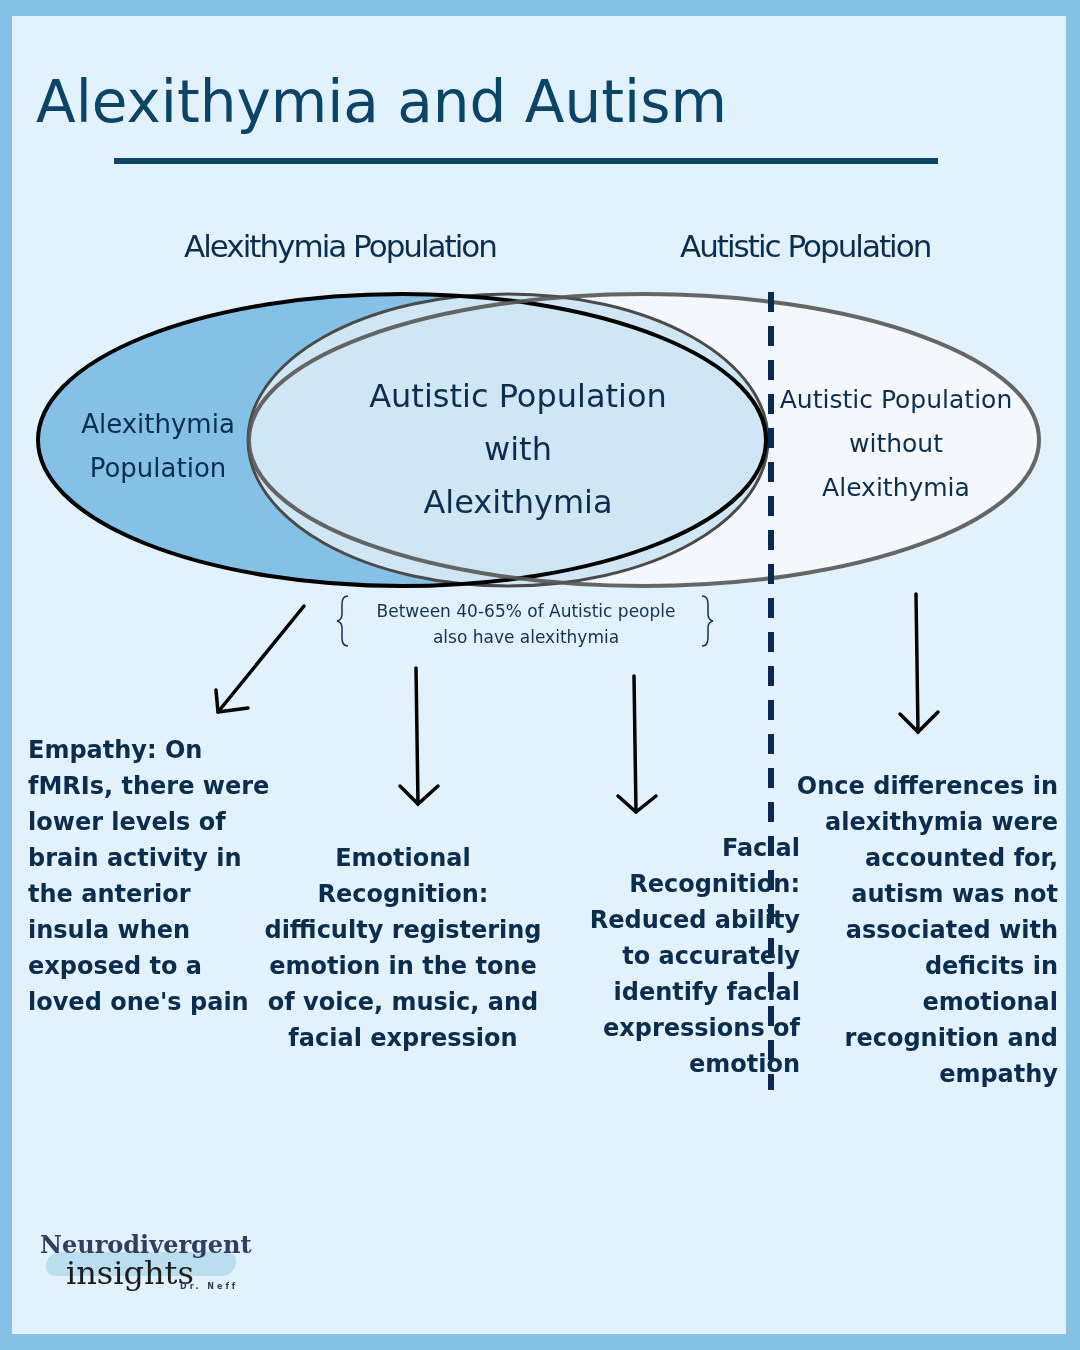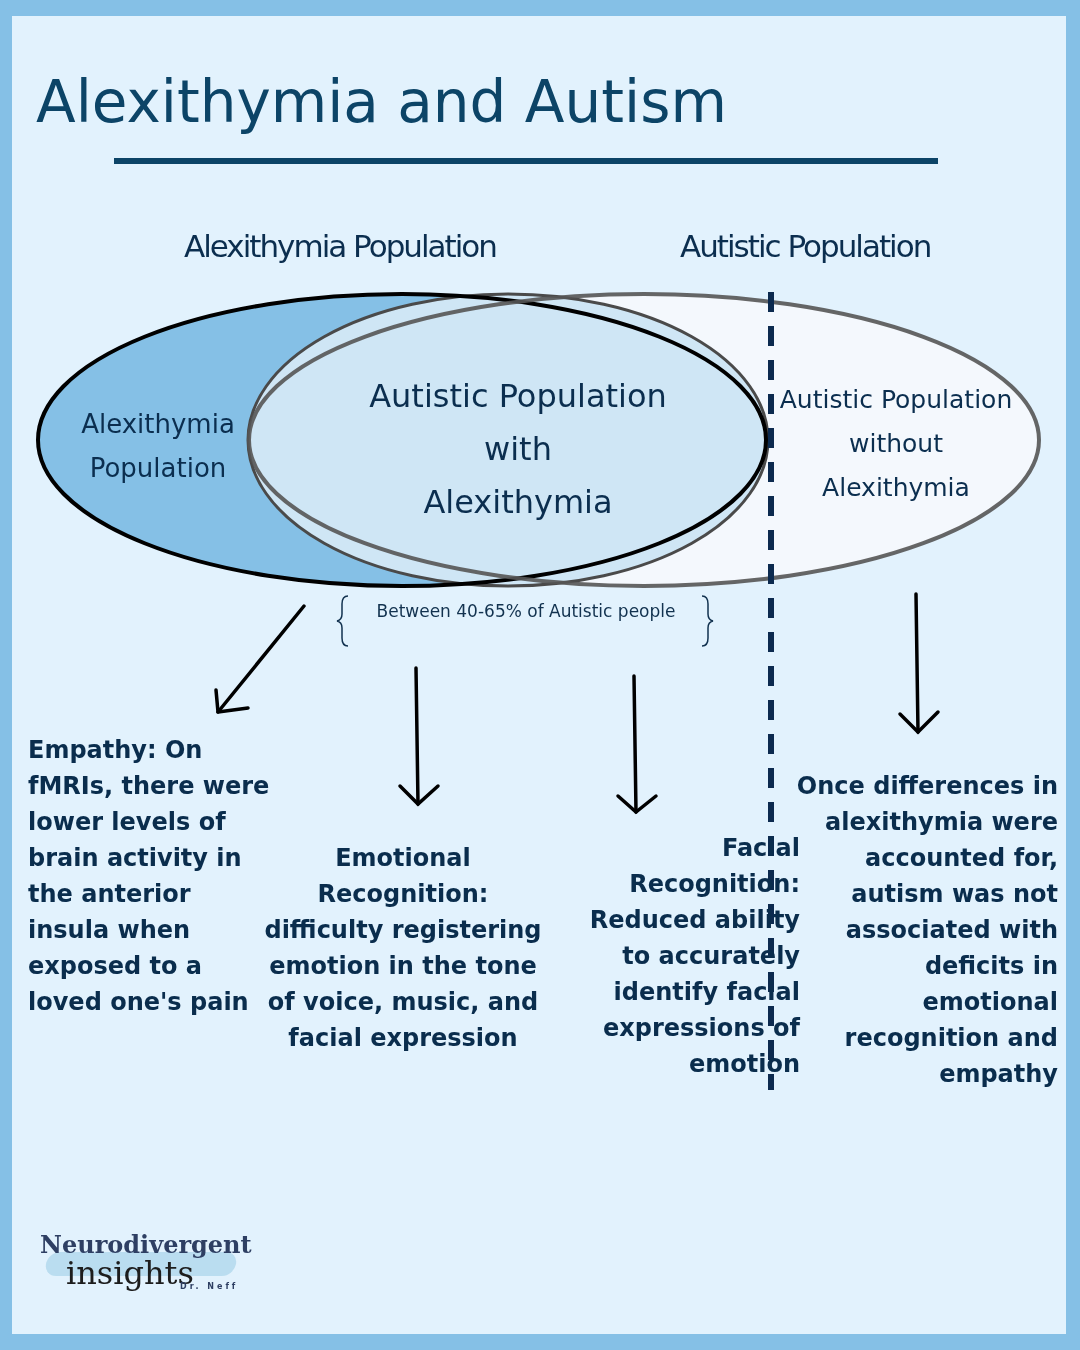--- a/index.html
+++ b/index.html
@@ -148,6 +148,7 @@
 
 <div class="note">
   <div>Between 40-65% of Autistic people</div>
+  <div>also have alexithymia</div>
 </div>
 
 <div class="fact" style="left:28px; top:732px; width:260px; text-align:left;">

